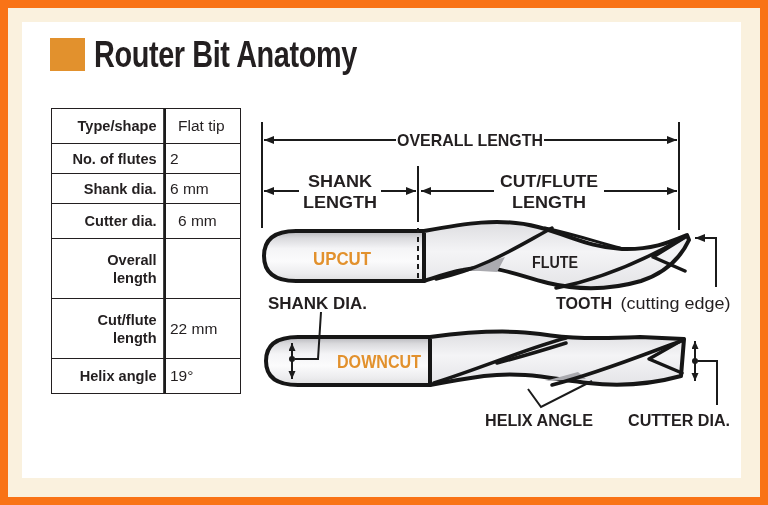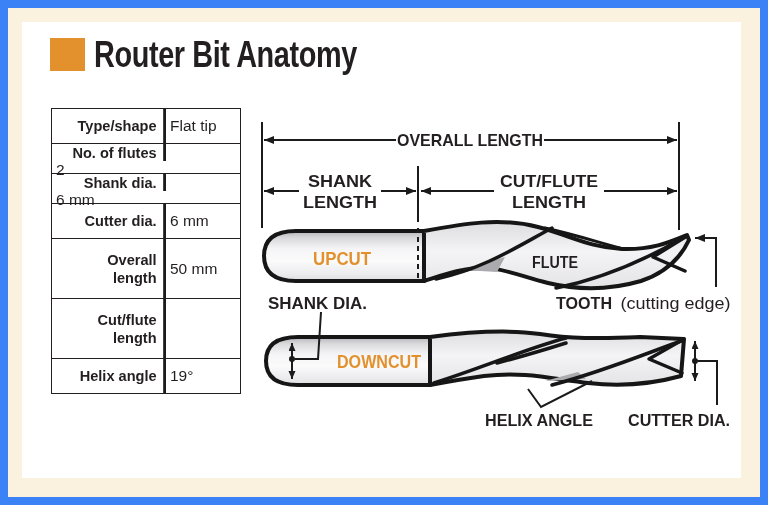--- a/index.html
+++ b/index.html
@@ -4,7 +4,7 @@
 <style>
   * { box-sizing: border-box; margin: 0; padding: 0; }
   html,body { width: 768px; height: 505px; background: #ffffff; font-family: "Liberation Sans", sans-serif; }
-  .stage { position: relative; width: 768px; height: 505px; background: #3b82f6; overflow: hidden; }
+  .stage { position: relative; width: 768px; height: 505px; background: #f97316; overflow: hidden; }
   .frame { position: absolute; left: 8px; top: 8px; width: 752px; height: 489px; background: #FAF1DE; }
   .panel { position: absolute; left: 22px; top: 22px; width: 719px; height: 456px; background: #ffffff; }
 

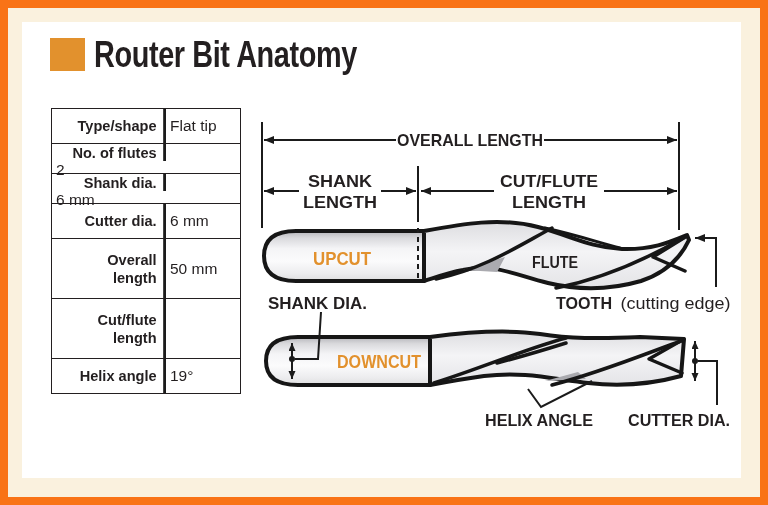--- a/index.html
+++ b/index.html
@@ -21,7 +21,7 @@
                 line-height: 1.1; white-space: pre-line; transform: scaleX(0.94); transform-origin: 100% 50%; }
   .spec-value { flex: 1; display: flex; align-items: center; padding-left: 4px; font-size: 15.5px; color: #231F20;
                 line-height: 1.15; white-space: pre-line; }
-  .h35 { height: 35px; } .h30 { height: 30px; flex-direction: column; } .h60 { height: 60px; } .h34 { height: 34px; }
+  .h35 { height: 35px; gap: 8px; } .h30 { height: 30px; flex-direction: column; } .h60 { height: 60px; } .h34 { height: 34px; }
 
   .diagram-svg { position: absolute; left: 250px; top: 108px; }
   .dim-text { font-weight: bold; fill: #231F20; }

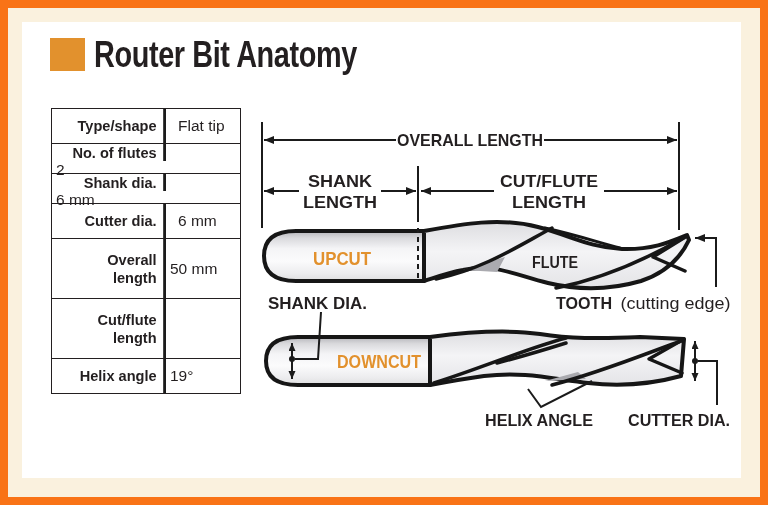--- a/index.html
+++ b/index.html
@@ -21,7 +21,7 @@
                 line-height: 1.1; white-space: pre-line; transform: scaleX(0.94); transform-origin: 100% 50%; }
   .spec-value { flex: 1; display: flex; align-items: center; padding-left: 4px; font-size: 15.5px; color: #231F20;
                 line-height: 1.15; white-space: pre-line; }
-  .h35 { height: 35px; gap: 8px; } .h30 { height: 30px; flex-direction: column; } .h60 { height: 60px; } .h34 { height: 34px; }
+  .h35 { height: 35px; gap: 8px; } .h30 { height: 30px; } .h60 { height: 60px; } .h34 { height: 34px; }
 
   .diagram-svg { position: absolute; left: 250px; top: 108px; }
   .dim-text { font-weight: bold; fill: #231F20; }

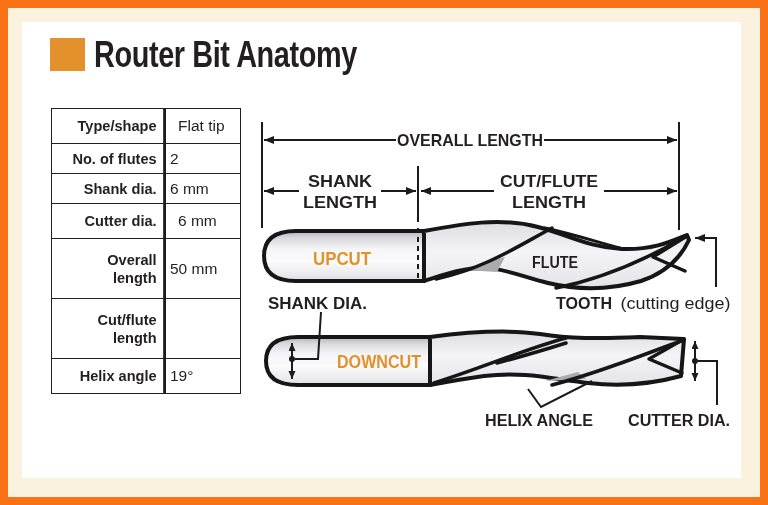--- a/index.html
+++ b/index.html
@@ -58,7 +58,6 @@
     <div class="spec-row h60">
       <div class="spec-label">Overall
 length</div>
-      <div class="spec-value">50 mm</div>
     </div>
     <div class="spec-row h60">
       <div class="spec-label">Cut/flute

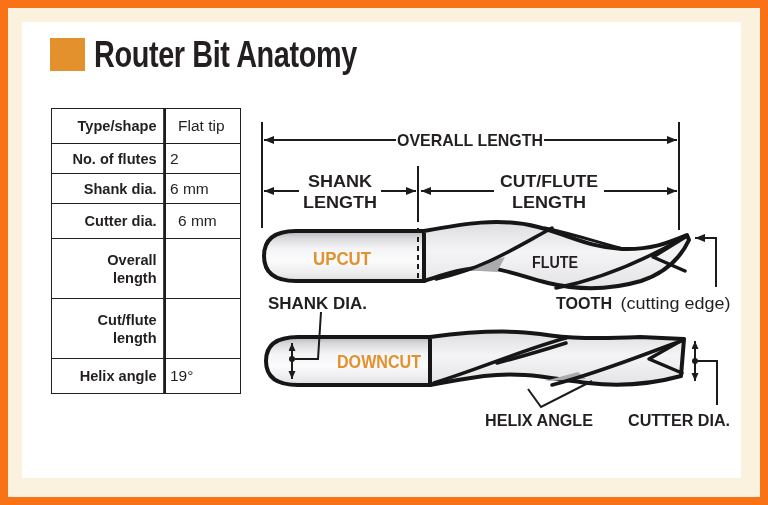--- a/index.html
+++ b/index.html
@@ -62,6 +62,7 @@
     <div class="spec-row h60">
       <div class="spec-label">Cut/flute
 length</div>
+      <div class="spec-value">22 mm</div>
     </div>
     <div class="spec-row h34">
       <div class="spec-label">Helix angle</div>

